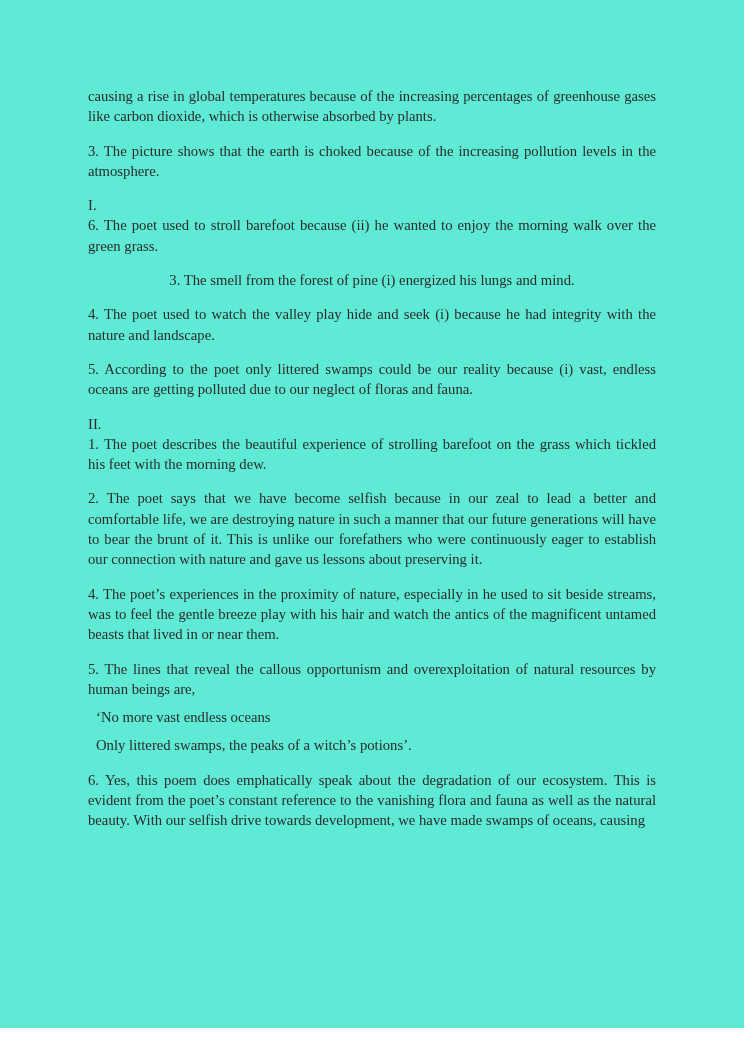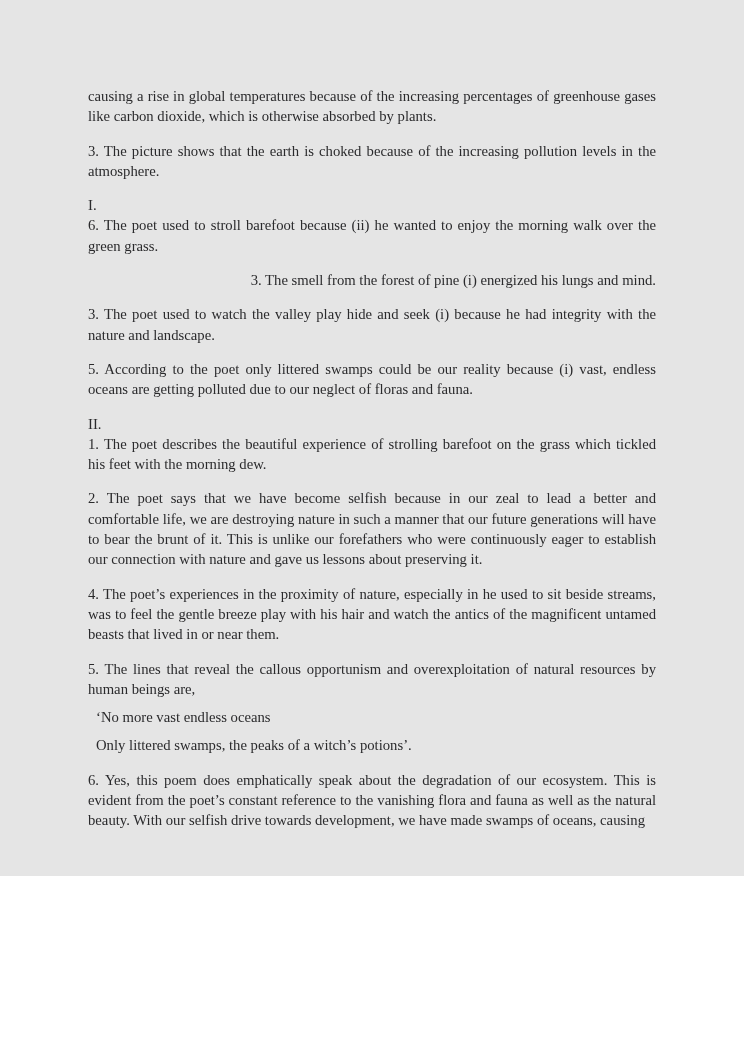--- a/index.html
+++ b/index.html
@@ -11,8 +11,8 @@
   .page {
     position: relative;
     width: 744px;
-    height: 876px;
-    background: #e5e5e5;
+    height: 1028px;
+    background: #5eead4;
     overflow: hidden;
     box-sizing: border-box;
   }

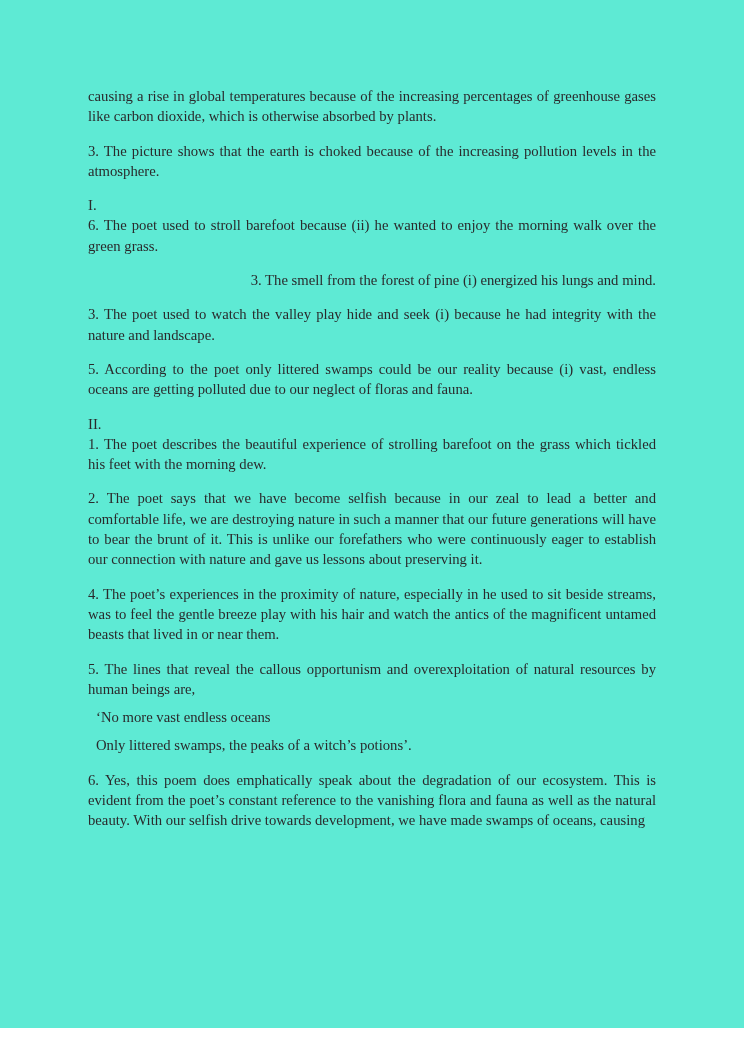--- a/index.html
+++ b/index.html
@@ -55,7 +55,7 @@
     margin: 8px;
   }
   .nojustify {
-    text-align: right;
+    text-align: center;
   }
 </style>
 </head>

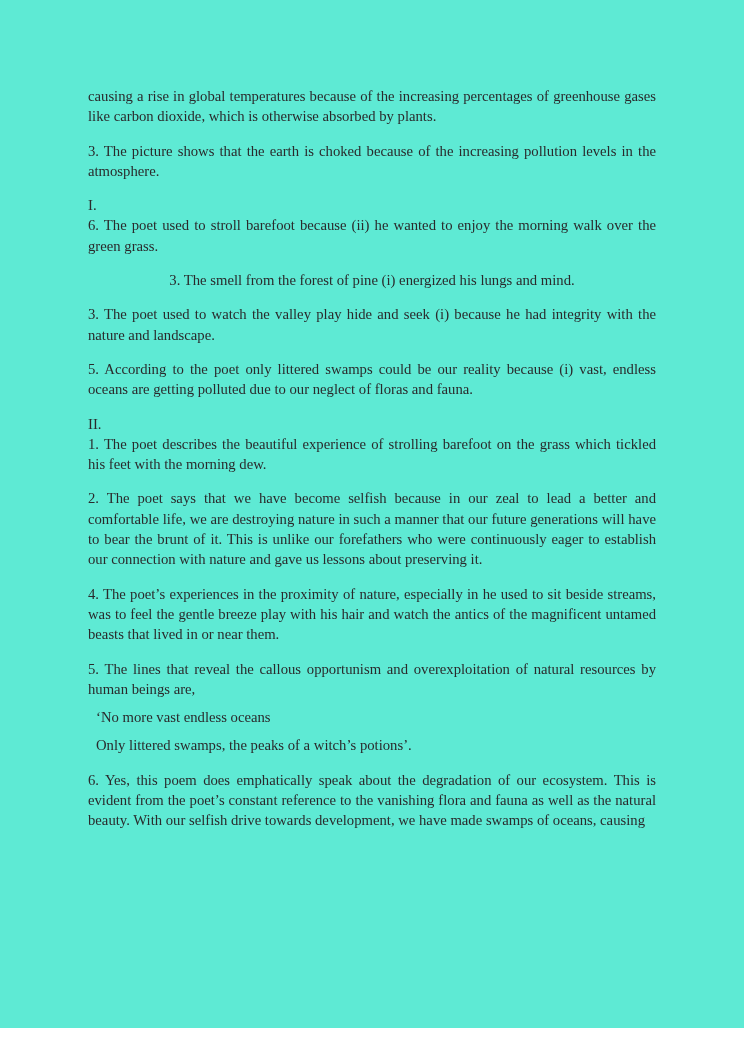--- a/index.html
+++ b/index.html
@@ -75,7 +75,7 @@
 
     <p class="para nojustify">3. The smell from the forest of pine (i) energized his lungs and mind.</p>
 
-    <p class="para">3. The poet used to watch the valley play hide and seek (i) because he had integrity with the nature and landscape.</p>
+    <p class="para">4. The poet used to watch the valley play hide and seek (i) because he had integrity with the nature and landscape.</p>
 
     <p class="para">5. According to the poet only littered swamps could be our reality because (i) vast, endless oceans are getting polluted due to our neglect of floras and fauna.</p>
 

